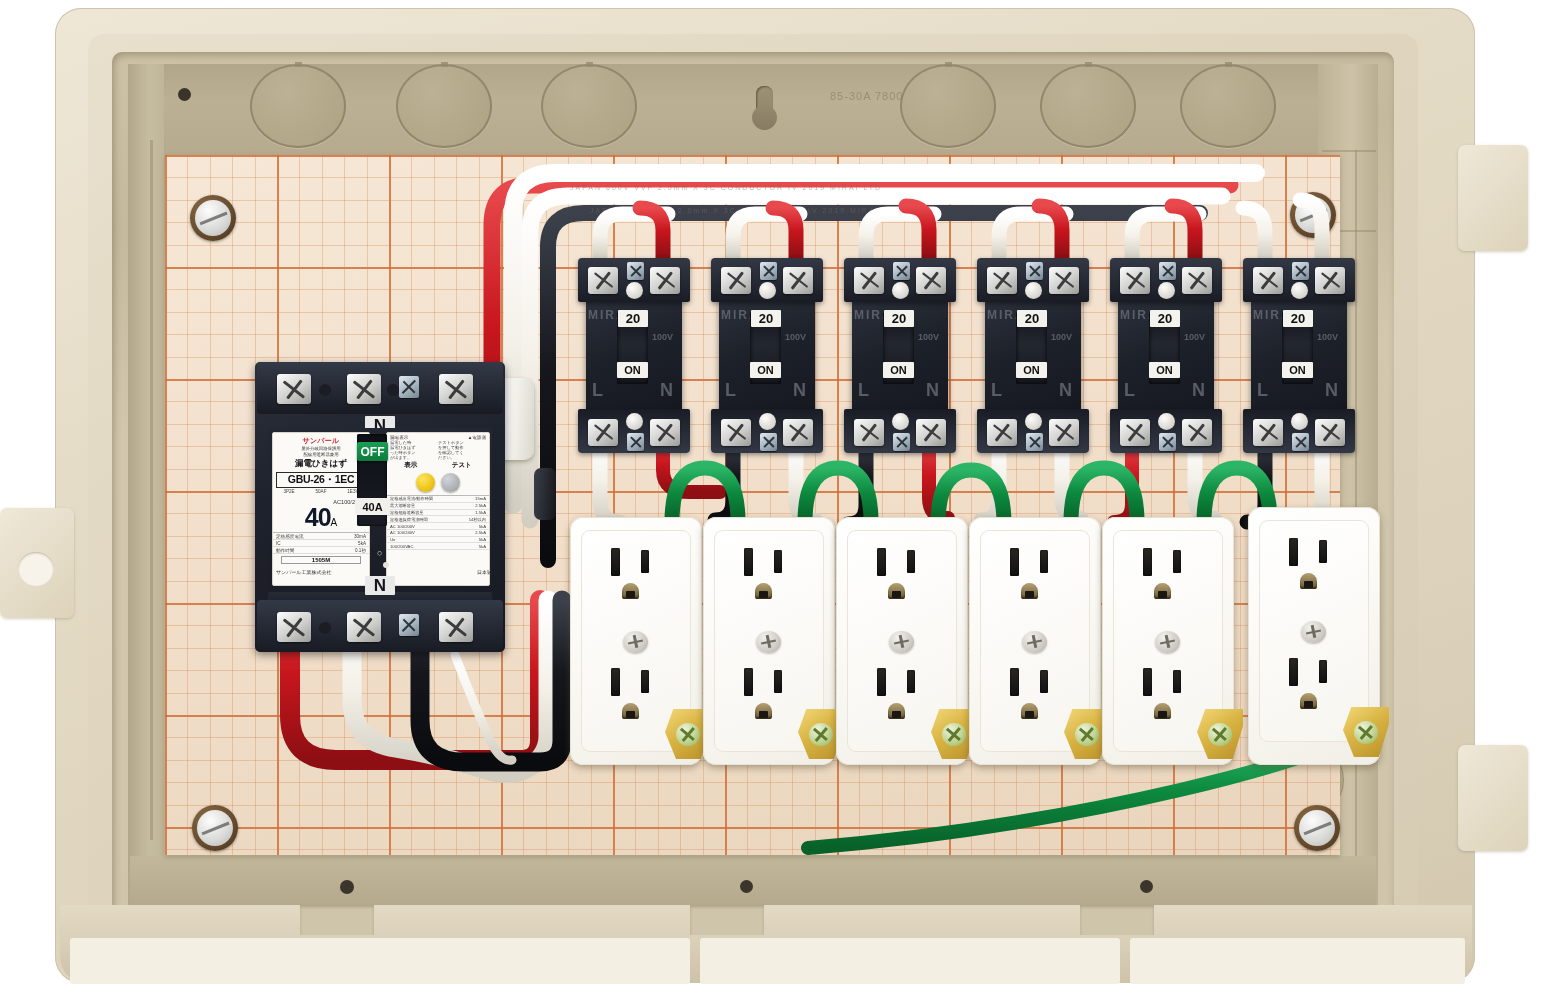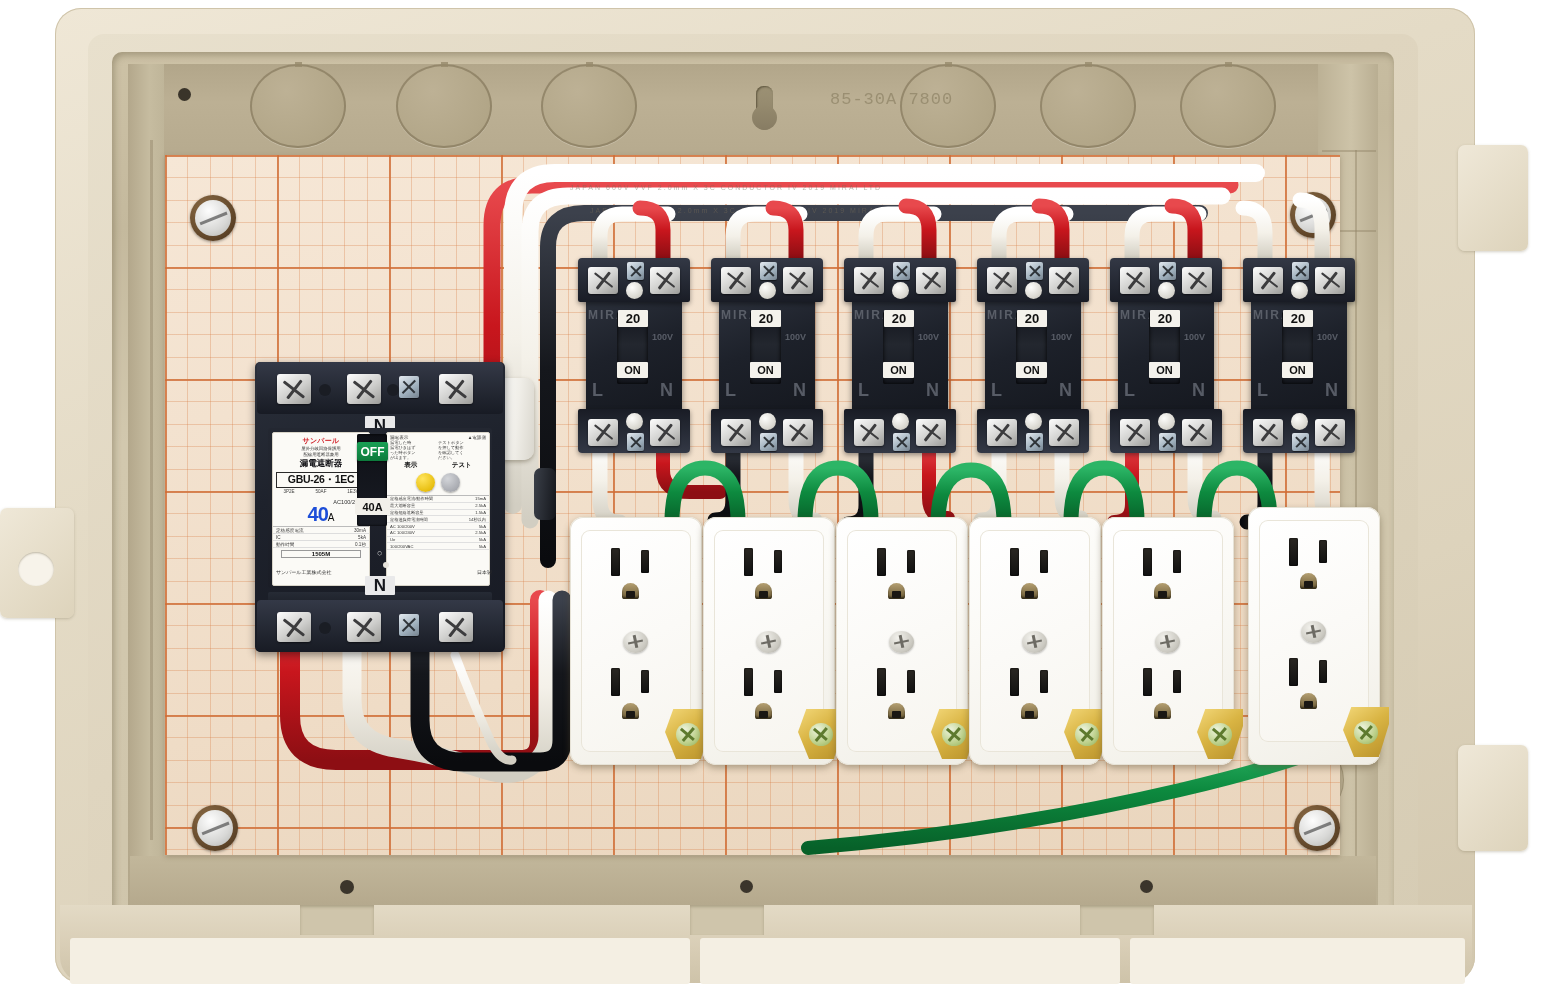--- a/index.html
+++ b/index.html
@@ -34,8 +34,8 @@
     box-shadow:inset 1px 1px 2px rgba(70,62,42,.7);}
   .keyhole::after{content:"";position:absolute;left:-4px;bottom:0;width:25px;height:25px;border-radius:50%;
     background:linear-gradient(180deg,#958a6e,#877c63);}
-  .emboss{position:absolute;color:rgba(128,116,88,.55);font-size:17px;letter-spacing:1px;
-    font-family:Liberation Mono, monospace;}
+  .emboss{position:absolute;color:rgba(128,116,88,.55);font-size:11px;letter-spacing:1px;
+    font-family:Liberation Sans, sans-serif;}
 
   
   .wall-l{position:absolute;left:128px;top:64px;width:36px;height:845px;

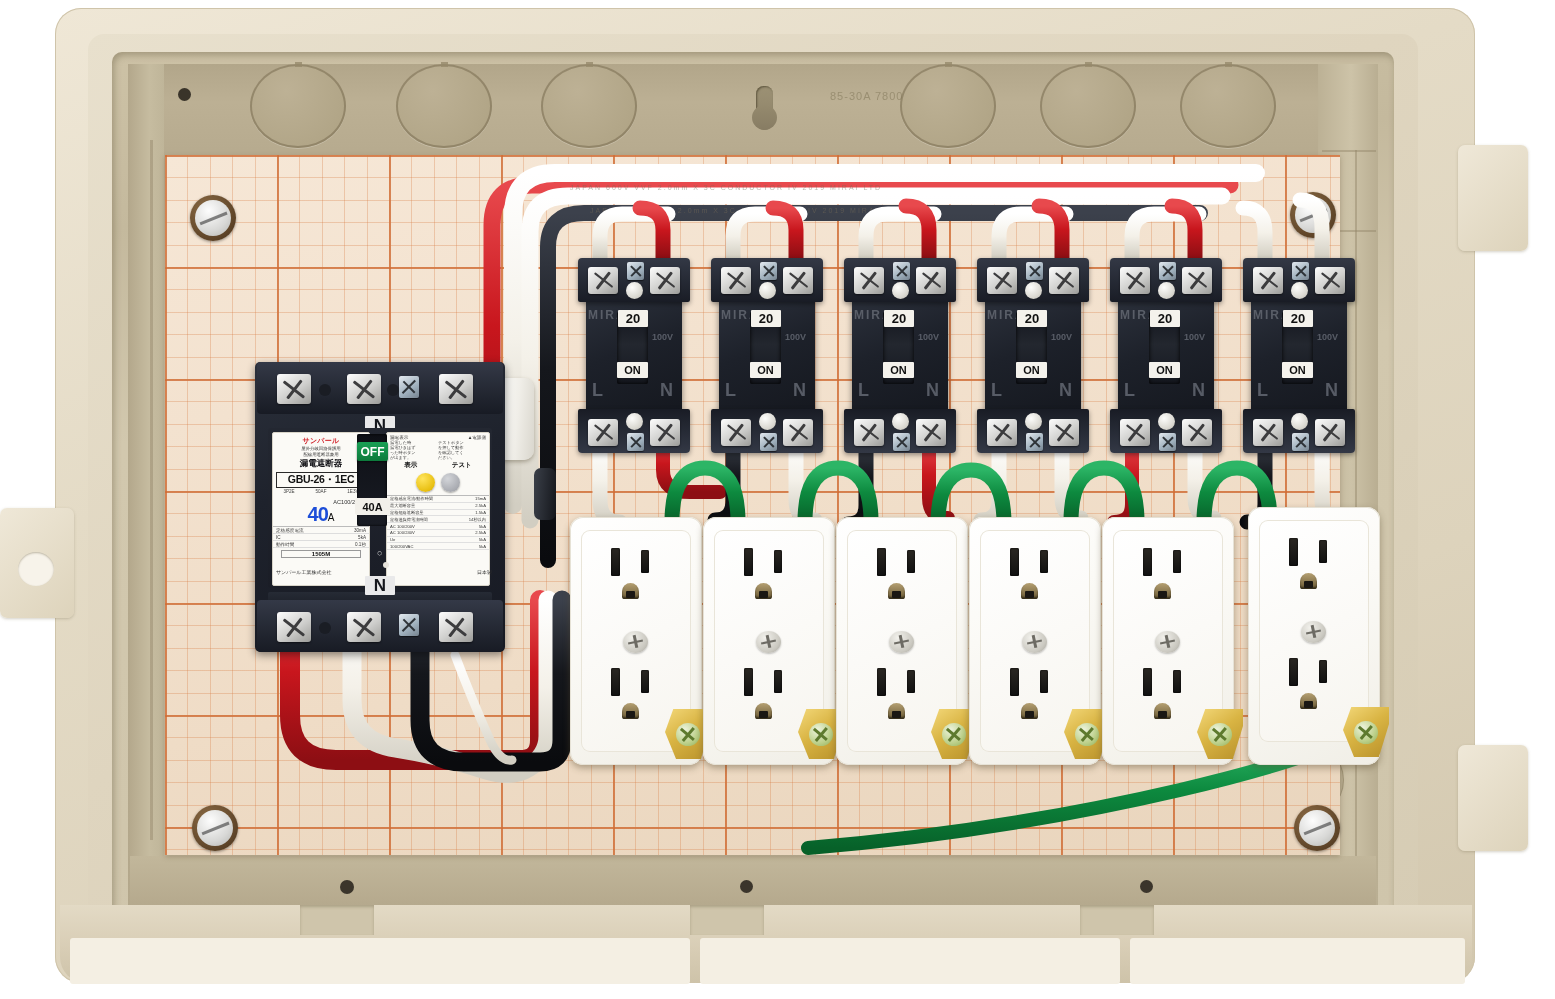--- a/index.html
+++ b/index.html
@@ -370,7 +370,7 @@
         <div class="brand">サンパール</div>
         <div class="ja-tiny">屋外分岐回路保護用</div>
         <div class="ja-tiny">配線用遮断器兼用</div>
-        <div class="ja-mid">漏電遮断器</div>
+        <div class="ja-mid">漏電ひきはず</div>
         <div class="model">GBU-26・1EC</div>
         <div class="specrow">
           <span>3P2E</span>

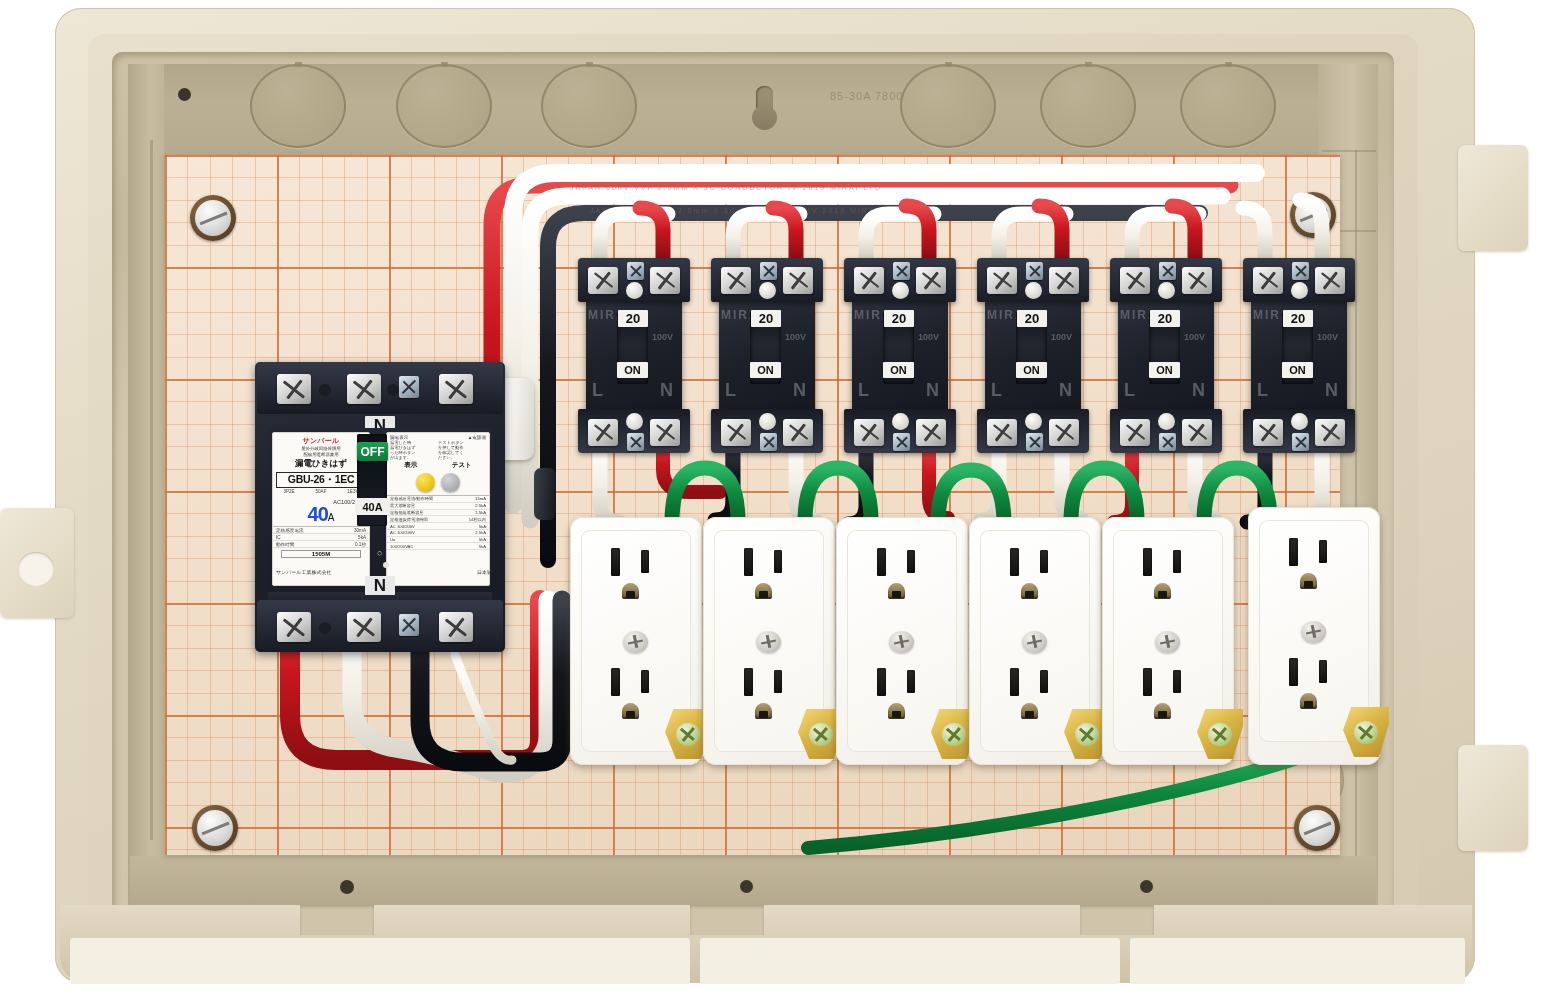--- a/index.html
+++ b/index.html
@@ -100,7 +100,7 @@
   .specrow{display:flex;justify-content:space-around;font-size:4.6px;color:#444;margin-top:1px;}
   .volt{font-size:5.6px;color:#333;text-align:right;padding-right:4px;margin-top:5px;}
   .amp-box{text-align:center;margin-top:-2px;}
-  .amp-num{font-size:20px;font-weight:bold;color:#1d4ed8;letter-spacing:-1px;}
+  .amp-num{font-size:25px;font-weight:bold;color:#0f172a;letter-spacing:-1px;}
   .amp-a{font-size:10px;color:#0c0c0c;}
   .tbl{border-top:1px solid #bbb;font-size:4.6px;color:#3b3b3b;}
   .tbl div{display:flex;justify-content:space-between;padding:.5px 3px;border-bottom:1px solid #ddd;}

